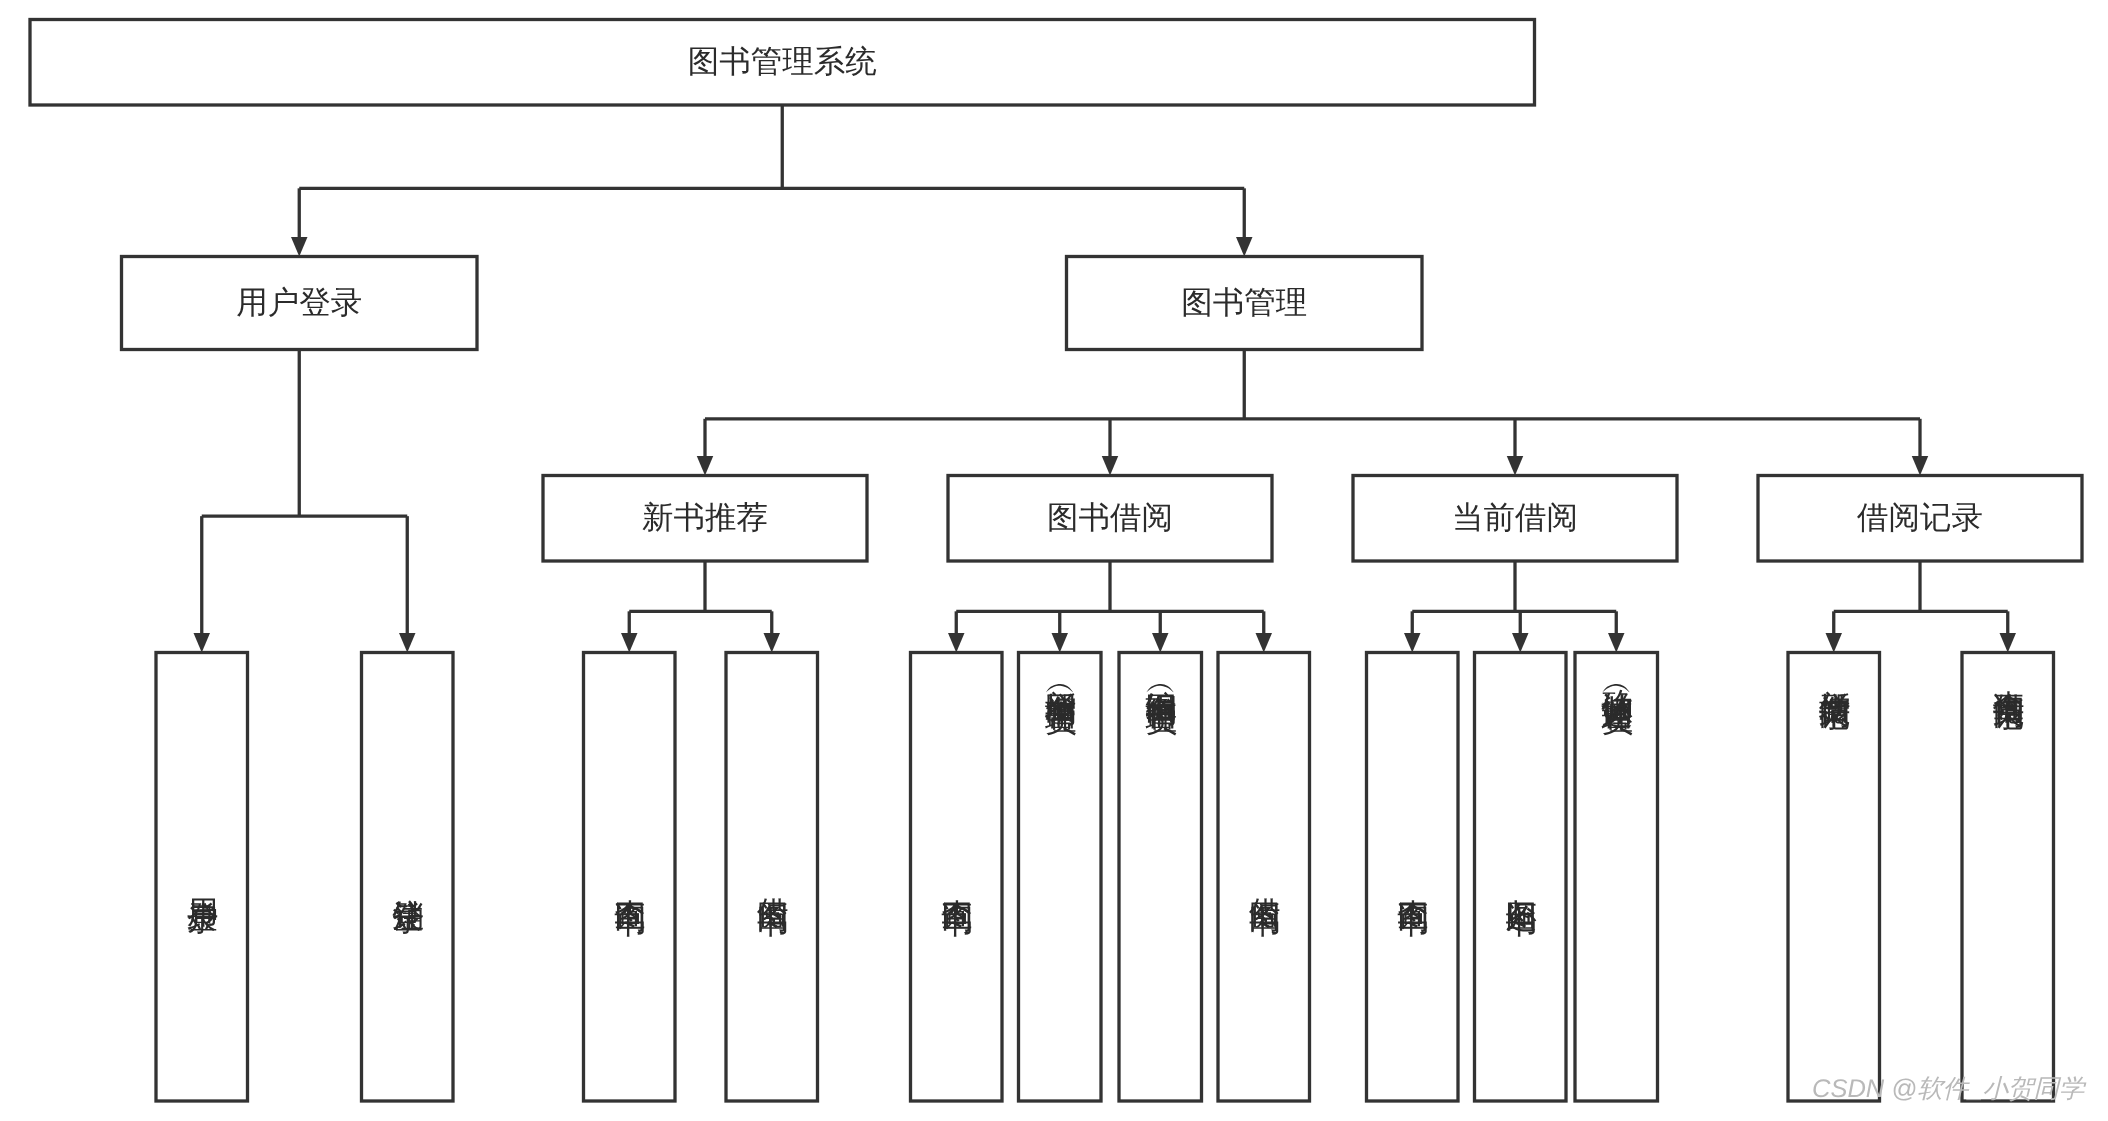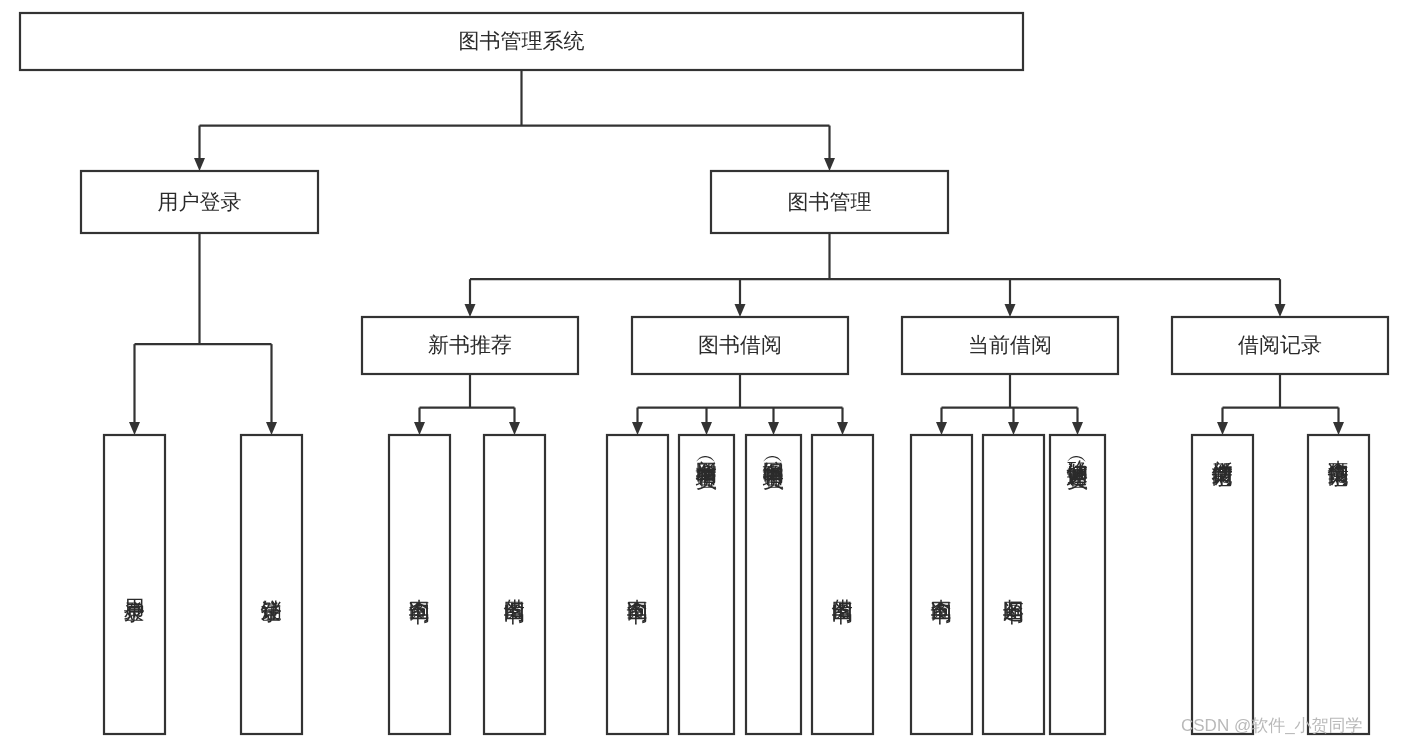--- a/index.html
+++ b/index.html
@@ -182,7 +182,7 @@
       <div class="node-label-v" style="left: 1308px; top: 435px; width: 61px; height: 299px; justify-content: flex-start; padding-top: 8px; box-sizing: border-box;">查询借阅记录</div>
     </div>
 
-  <div class="watermark" style="left:1181px; top:714px;">CSDN @软件_小贺同学</div>
+  <div class="watermark" style="left:1208px; top:714px;font-style:italic;">CSDN @软件_小贺同学</div>
 
 </div>
 

